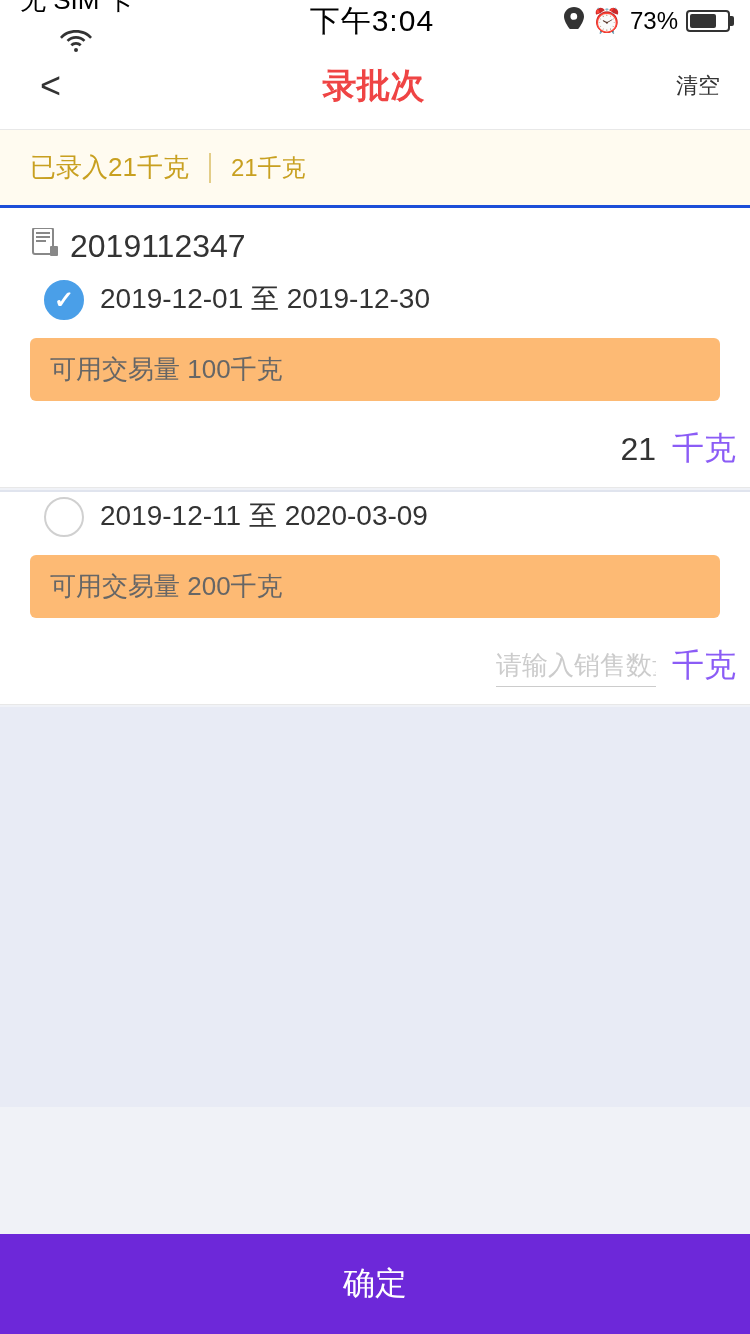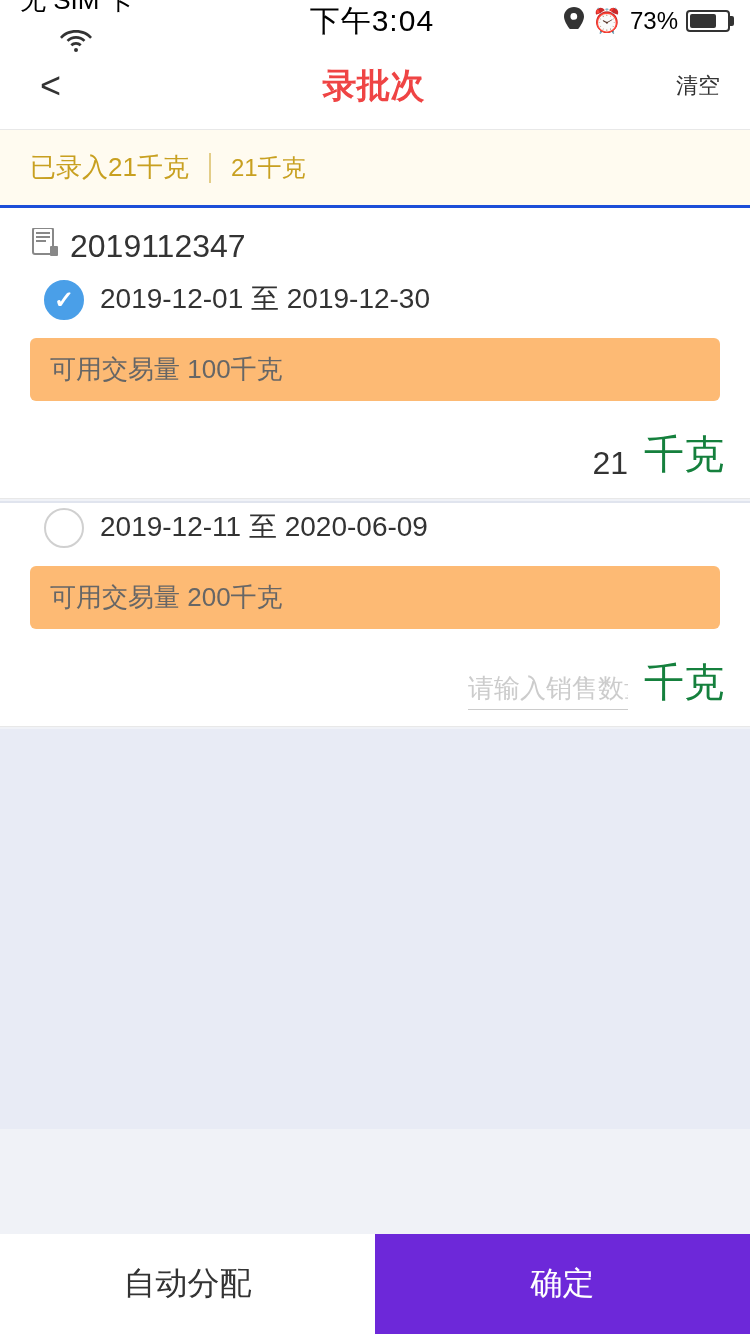--- a/index.html
+++ b/index.html
@@ -184,9 +184,9 @@
 
     
     .quantity-row {
-      padding: 16px 26px;
-      display: flex;
-      align-items: flex-end;
+      padding: 16px 14px;
+      display: flex;
+      align-items: center;
       justify-content: flex-end;
       gap: 16px;
       border-bottom: 1px solid #e8e8e8;

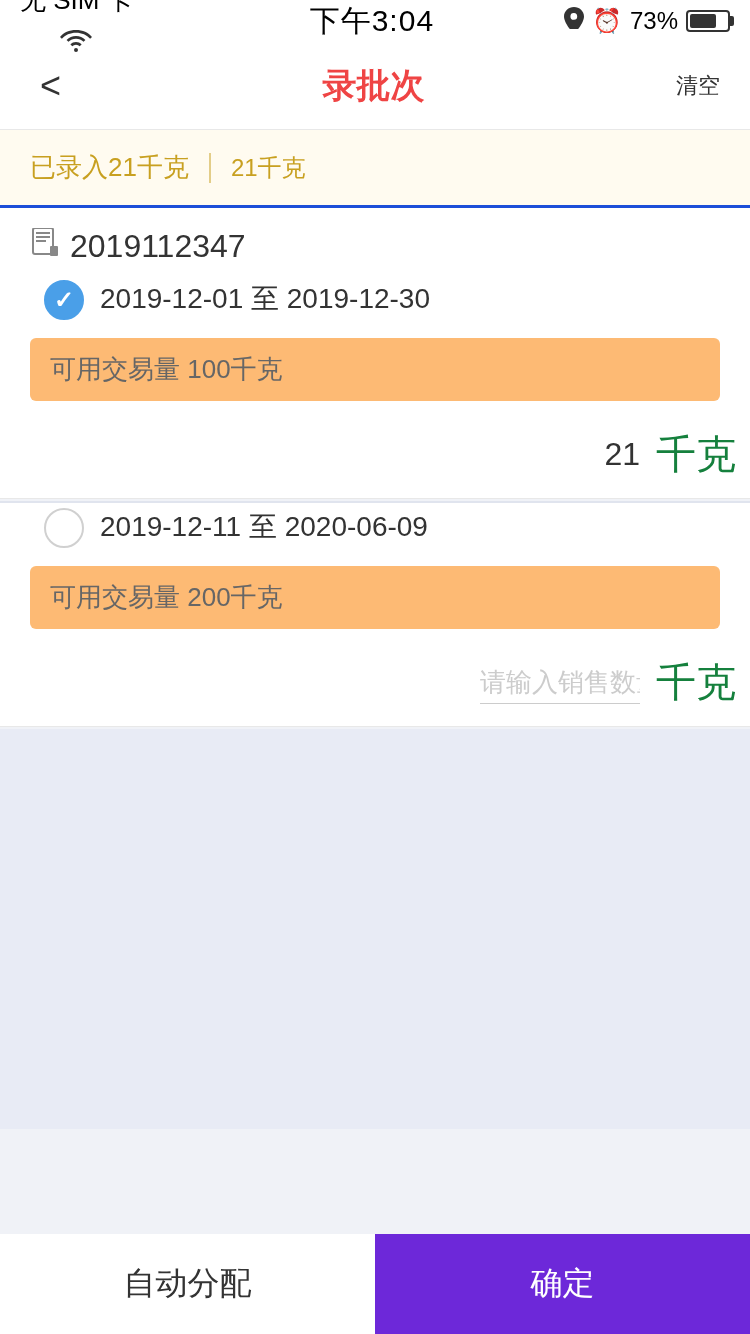--- a/index.html
+++ b/index.html
@@ -214,8 +214,8 @@
       min-width: 60px;
     }
     .quantity-unit {
-      font-size: 40px;
-      color: #15803d;
+      font-size: 32px;
+      color: #8b5cf6;
     }
 
     

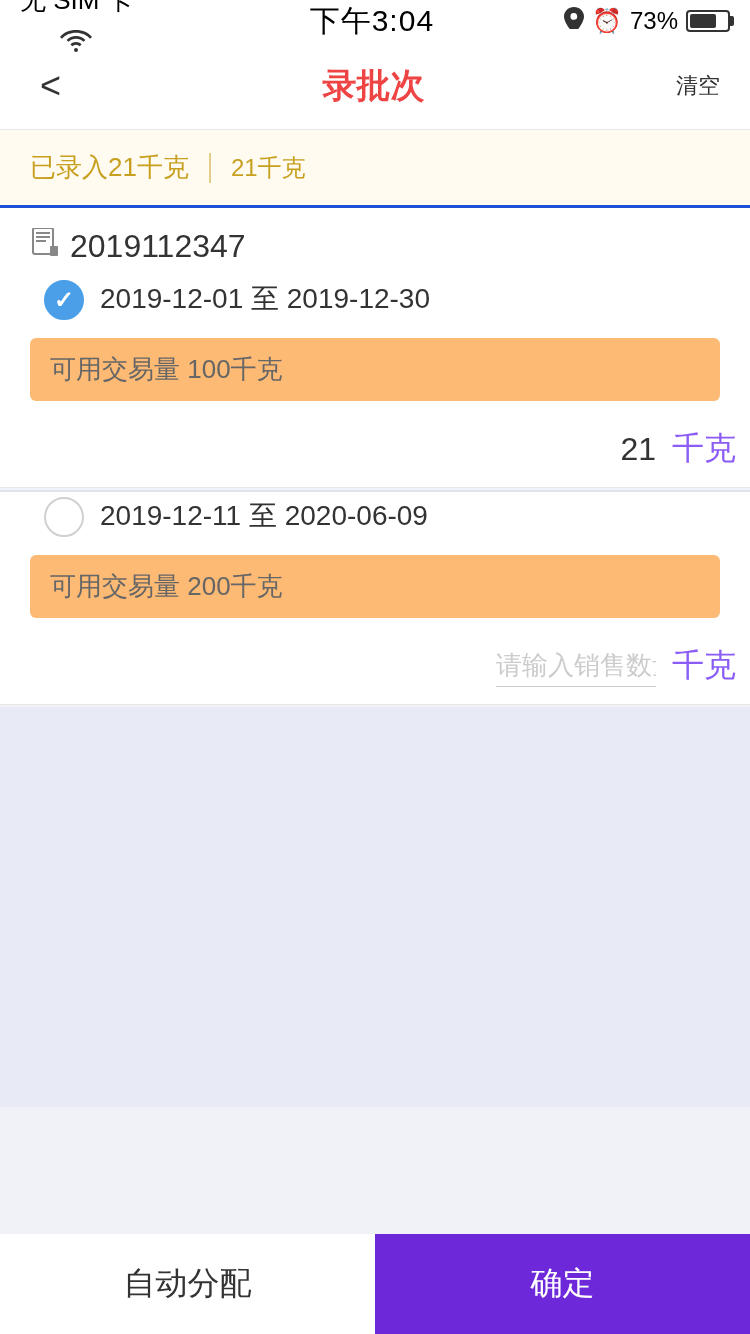--- a/index.html
+++ b/index.html
@@ -331,7 +331,7 @@
 <div class="batch-item">
   <div class="batch-date-row">
     <div class="batch-checkbox"></div>
-    <span class="batch-date">2019-12-11 至 2020-06-09</span>
+    <span class="batch-date">2019-12-11 至 2020-03-09</span>
   </div>
   <div class="batch-available">可用交易量 200千克</div>
   <div class="quantity-row">

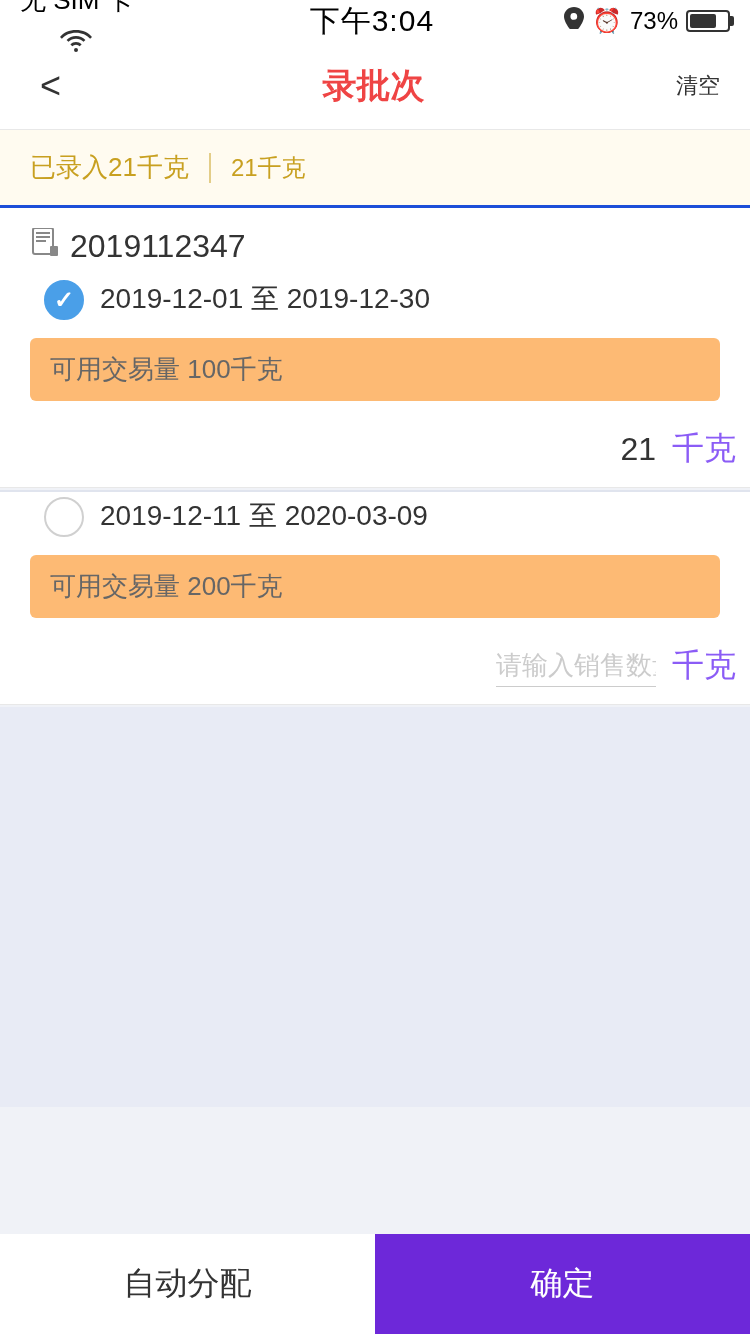--- a/index.html
+++ b/index.html
@@ -343,7 +343,6 @@
 <div class="gray-area"></div>
 
 <div class="bottom-buttons">
-  <button class="btn-auto">自动分配</button>
   <button class="btn-confirm">确定</button>
 </div>
 

